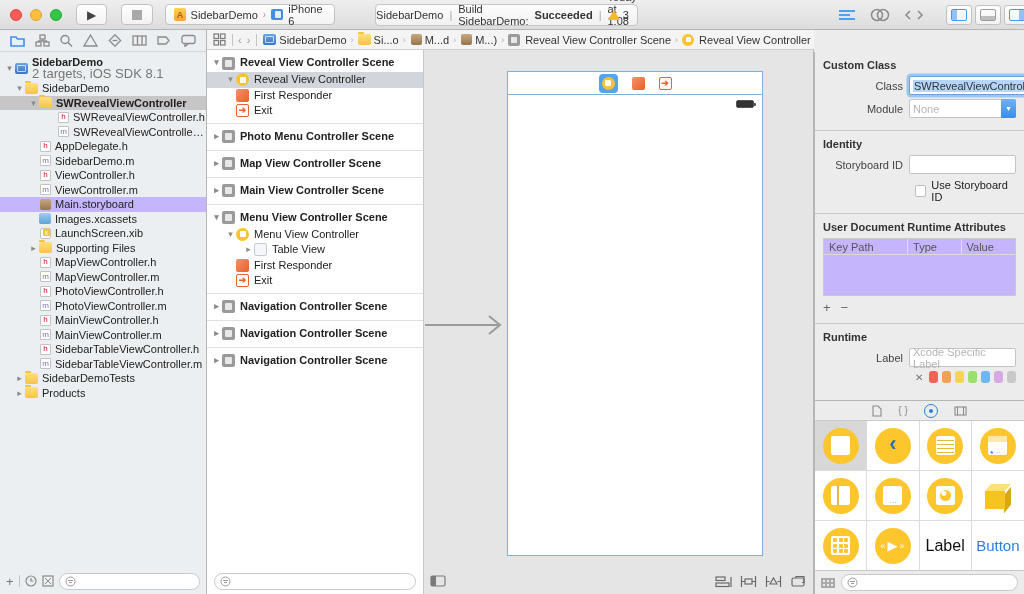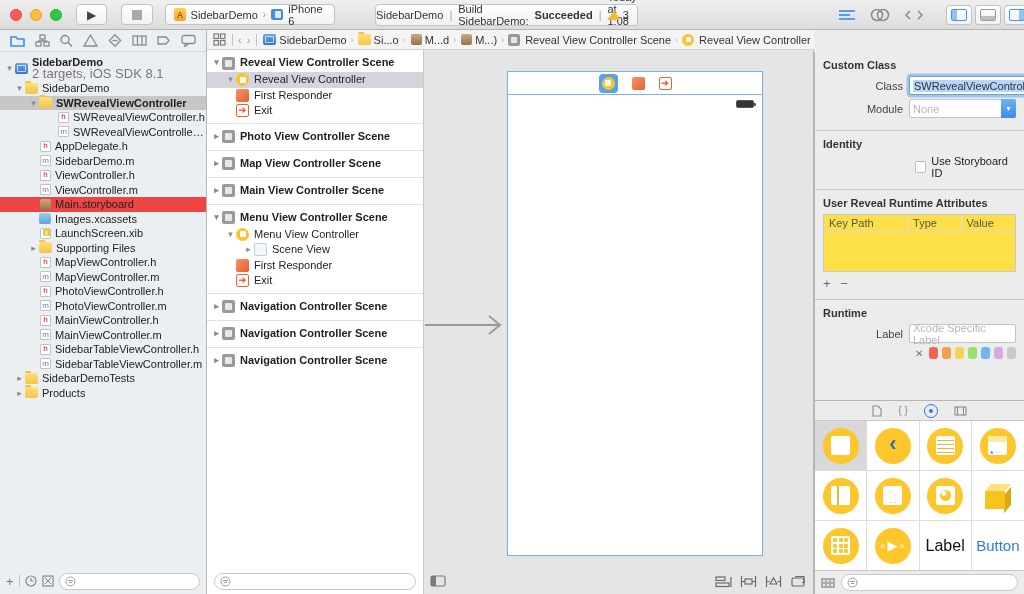--- a/index.html
+++ b/index.html
@@ -517,7 +517,7 @@
     <div class="orow hdr">
         <span class="tri">▸</span>
         <span class="oi oi-scene"></span>
-        <span>Photo View Controller Scene</span>
+        <span>Photo Menu Controller Scene</span>
       </div>
   </div>
   <div class="ogroup">

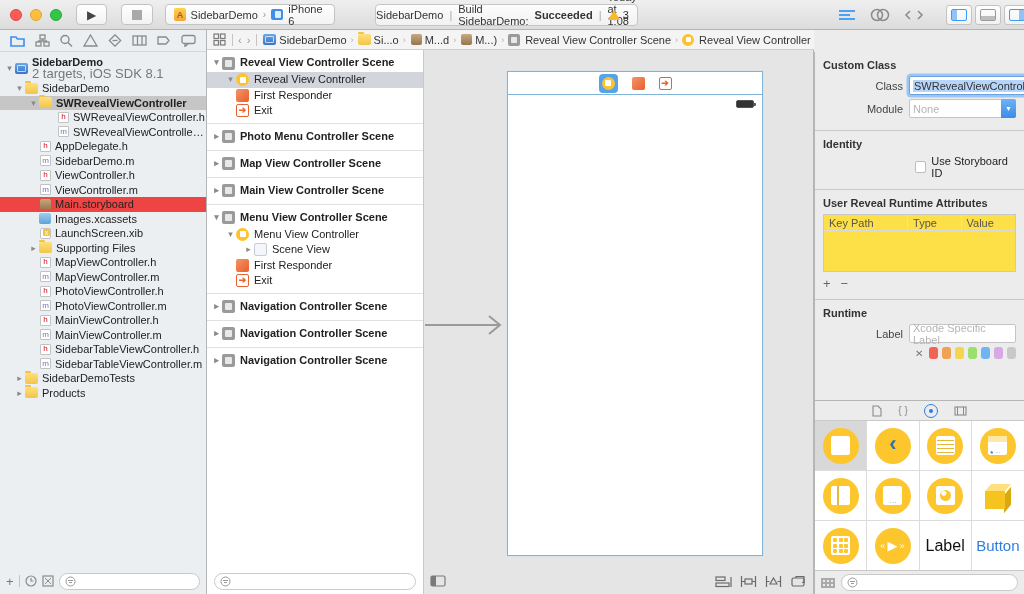--- a/index.html
+++ b/index.html
@@ -668,6 +668,10 @@
 
     <div class="sec">
       <div class="sec-h">Identity</div>
+      <div class="irow">
+        <span class="ilabel">Storyboard ID</span>
+        <div class="ifield"></div>
+      </div>
       <div class="cbrow">
         <span class="cb"></span>
         <span>Use Storyboard ID</span>

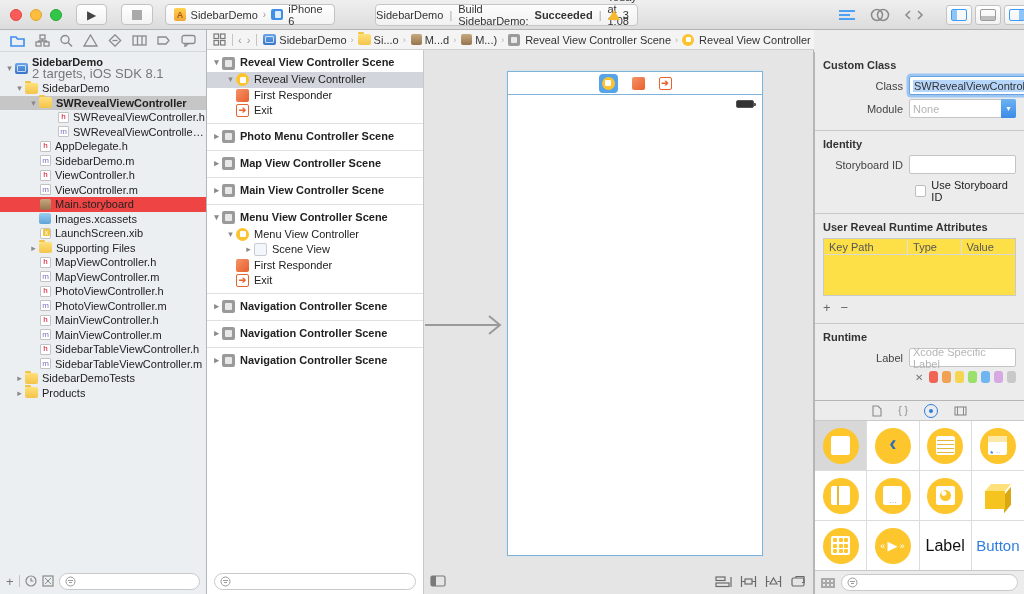--- a/index.html
+++ b/index.html
@@ -72,7 +72,7 @@
   .fi-xib{background:#fff;border:1px solid #c2c2c2;width:11px;margin-left:1px}
   .fi-xib::after{content:"x";position:absolute;left:2px;top:0px;font-size:7px;color:#fff;background:#f0c63f;width:7px;height:7px;border-radius:1px;text-align:center;line-height:7px}
   .seldark{background:#c6c6c6}
-  .sellight{background:#ef4444}
+  .sellight{background:#c4b5fd}
 
   .navfoot{position:absolute;left:0;right:0;bottom:0;height:26px;display:flex;align-items:center;padding:0 6px;gap:5px;color:#666}
   .ffield{flex:1;height:17px;border:1px solid #c9c9c9;border-radius:9px;background:#fff;display:flex;align-items:center;padding:0 5px;color:#999}

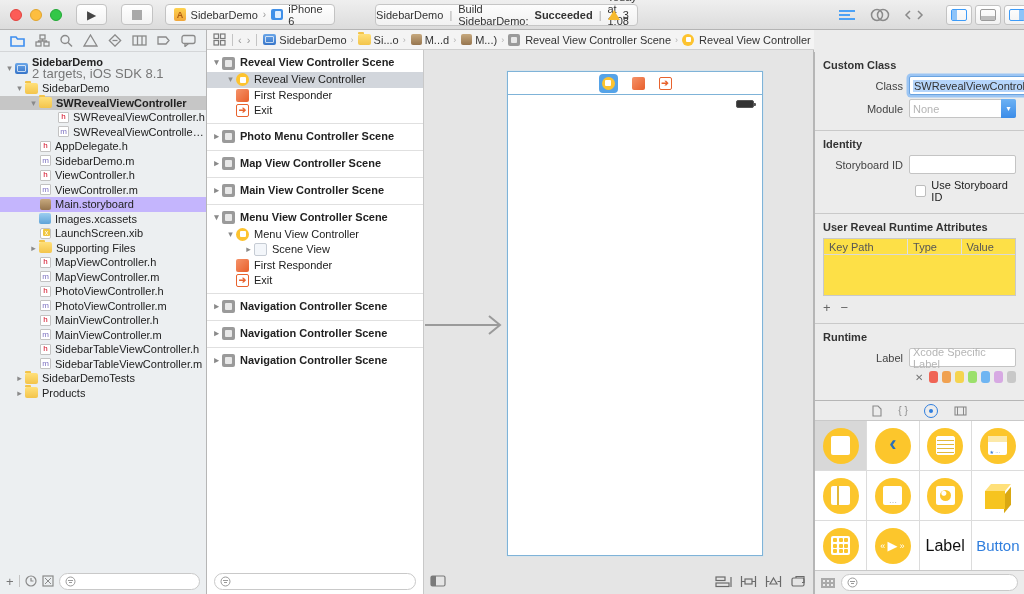--- a/index.html
+++ b/index.html
@@ -679,7 +679,7 @@
     </div>
 
     <div class="sec">
-      <div class="sec-h">User Reveal Runtime Attributes</div>
+      <div class="sec-h">User Document Runtime Attributes</div>
       <div class="udra-table">
         <div class="udra-h">
           <span style="width:44%">Key Path</span>

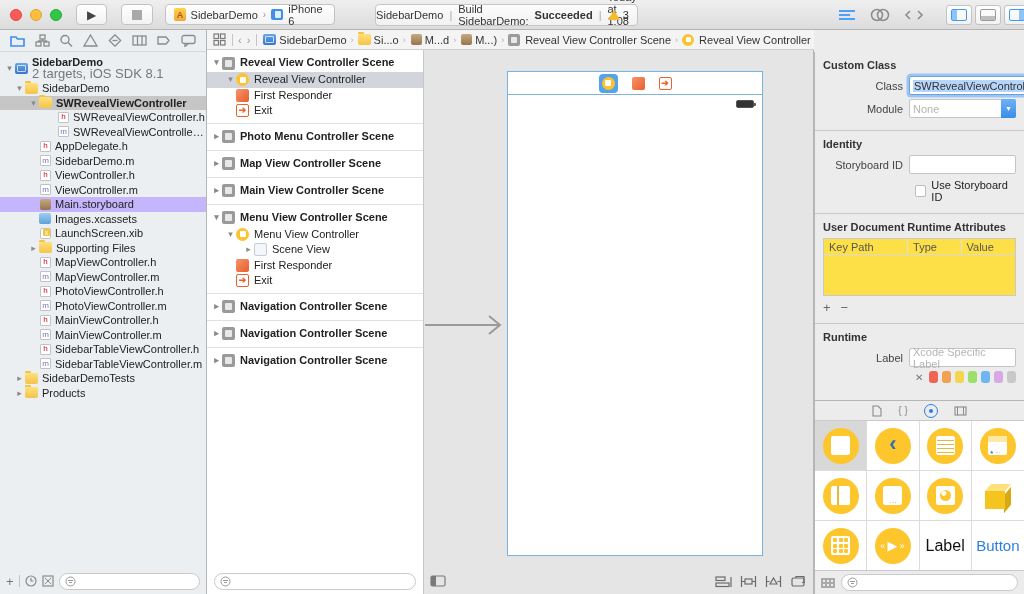--- a/index.html
+++ b/index.html
@@ -548,7 +548,7 @@
     <div class="orow oind2">
         <span class="tri">▸</span>
         <span class="oi oi-view"></span>
-        <span>Scene View</span>
+        <span>Table View</span>
       </div>
     <div class="orow oind1">
         <span class="tri"></span>

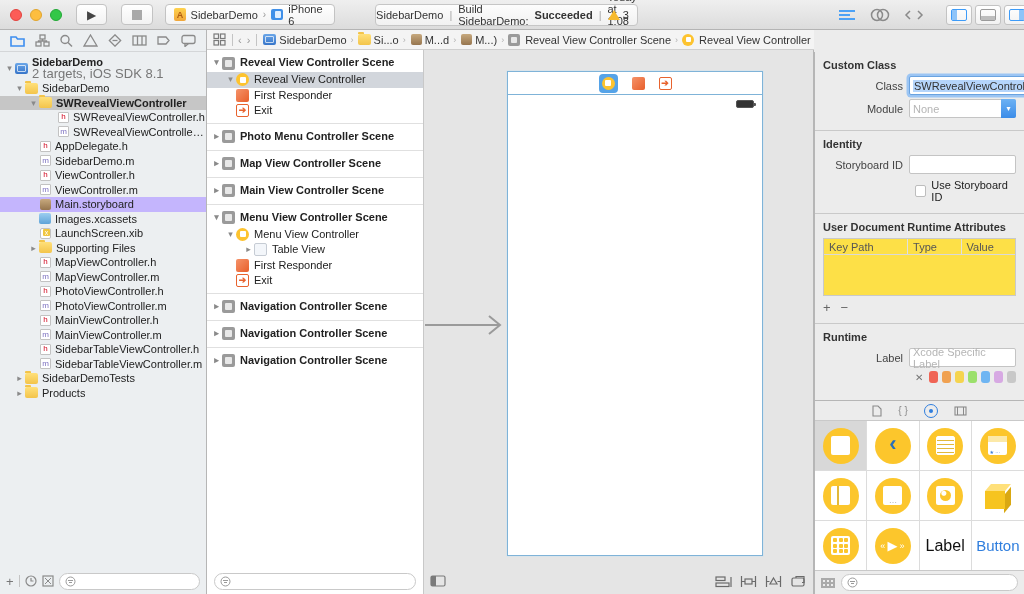--- a/index.html
+++ b/index.html
@@ -131,7 +131,7 @@
   .ph{color:#b5b5b5}
   .cbrow{display:flex;align-items:center;margin:5px 0 2px 92px}
   .cb{width:12px;height:12px;border:1px solid #bdbdbd;border-radius:2px;background:#fff;margin-right:5px}
-  .udra-table{border:1px solid #c9c9c9;background:#fde047;margin-top:1px}
+  .udra-table{border:1px solid #c9c9c9;background:#c4b5fd;margin-top:1px}
   .udra-h{display:flex;height:16px;line-height:16px;border-bottom:1px solid #d9d9d9;color:#555}
   .udra-h span{padding-left:5px;border-right:1px solid #e0e0e0}
   .udra-body{height:40px}

